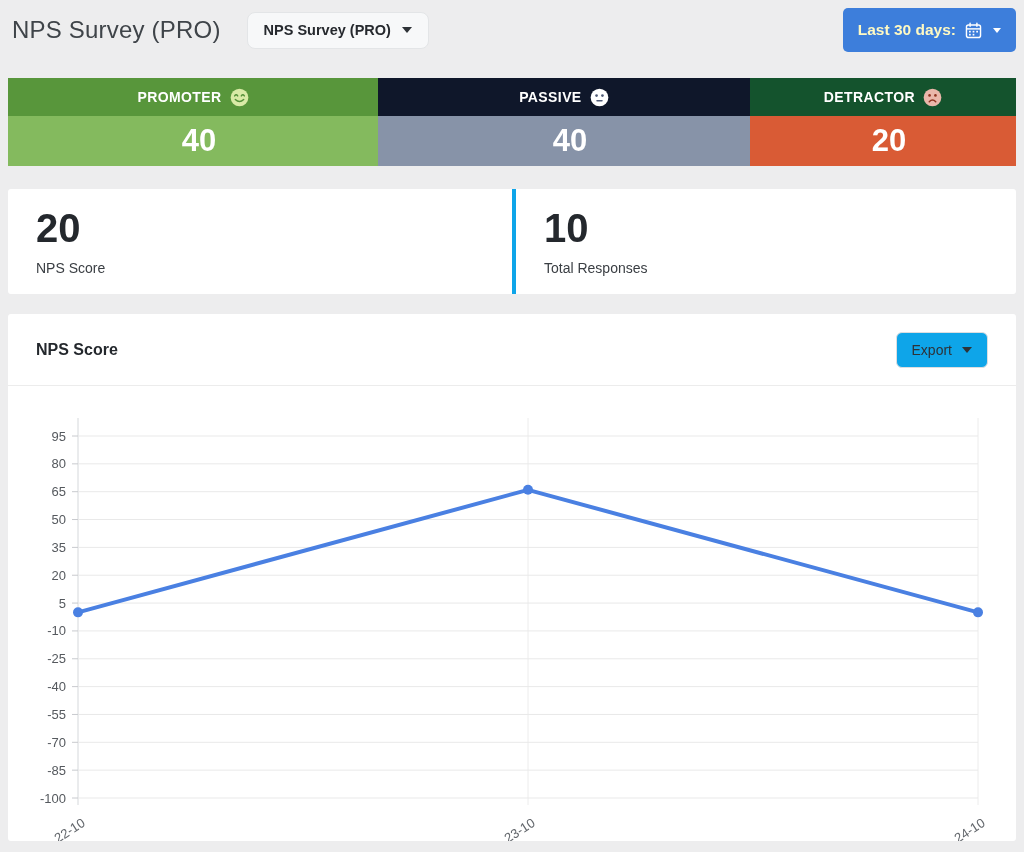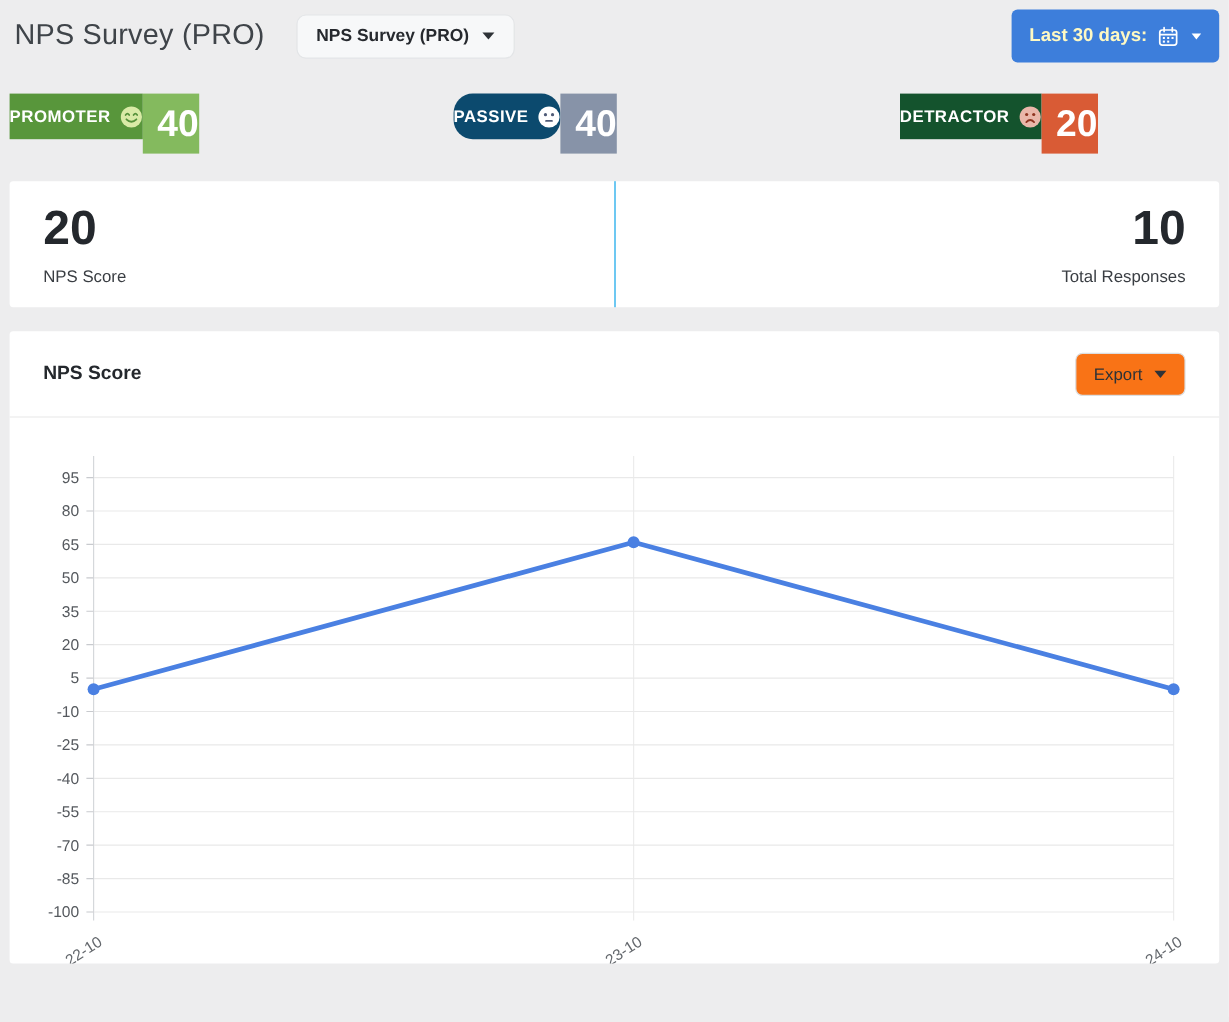--- a/index.html
+++ b/index.html
@@ -32,7 +32,7 @@
 
   
   .segments { display: flex; margin: 26px 8px 0 8px; }
-  .segment { display: flex; flex-direction: row; }
+  .segment { display: flex; flex-direction: column; }
   .seg-head {
     height: 38px; display: flex; align-items: center; justify-content: center; gap: 8px;
     color: #fff; font-weight: 700; font-size: 14px; letter-spacing: .4px;

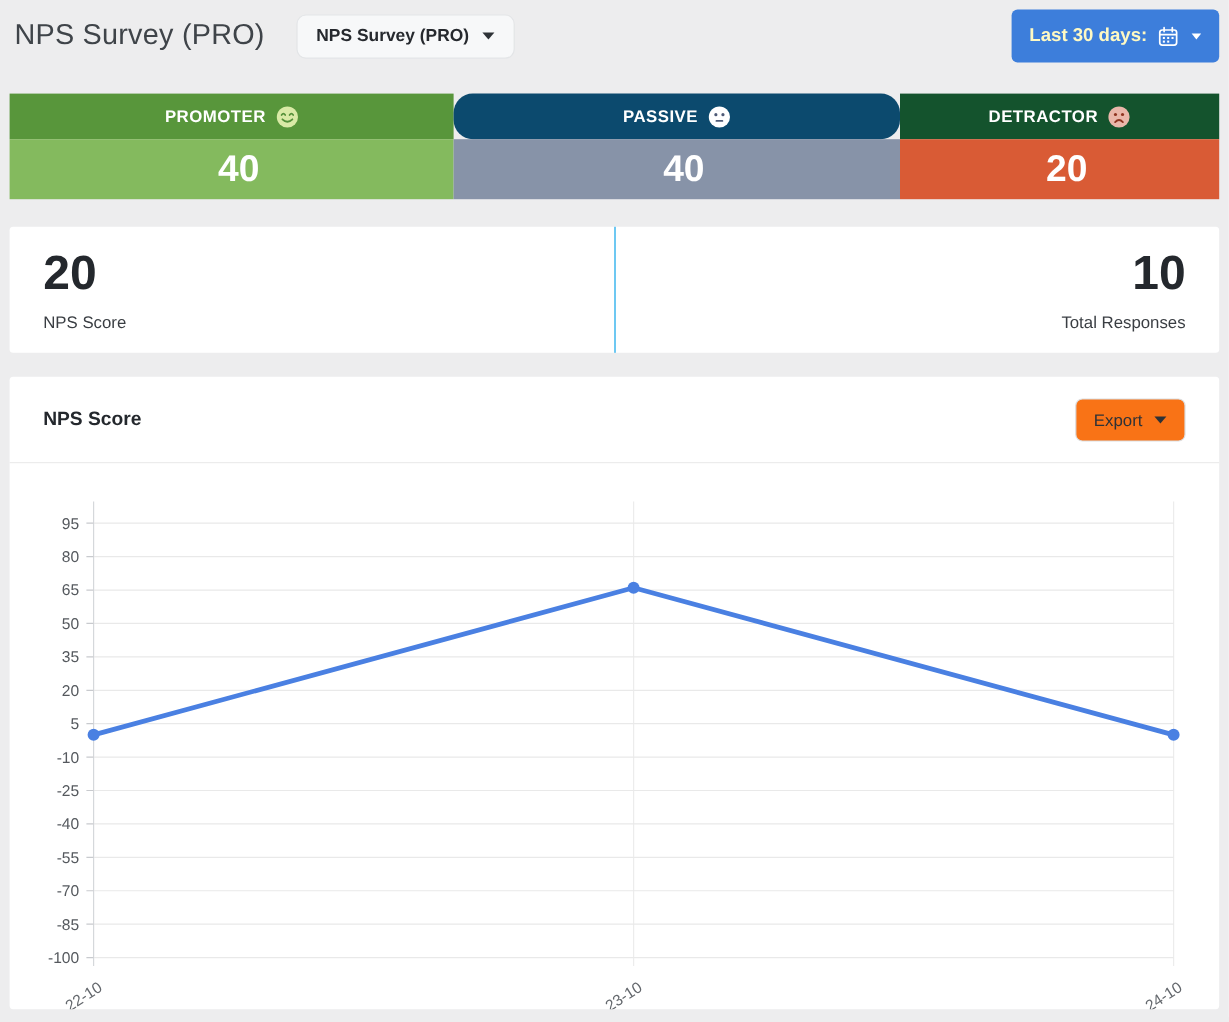--- a/index.html
+++ b/index.html
@@ -107,7 +107,7 @@
   </div>
 
   <div class="segment" style="width:36.9%">
-    <div class="seg-head" style="background: #0c4a6e; border-radius: 16px;">
+    <div class="seg-head" style="background: #0f172a;">
       <span>PASSIVE</span>
       <svg width="19" height="19" viewBox="0 0 20 20">
         <circle cx="10" cy="10" r="9.3" fill="#ffffff"></circle>

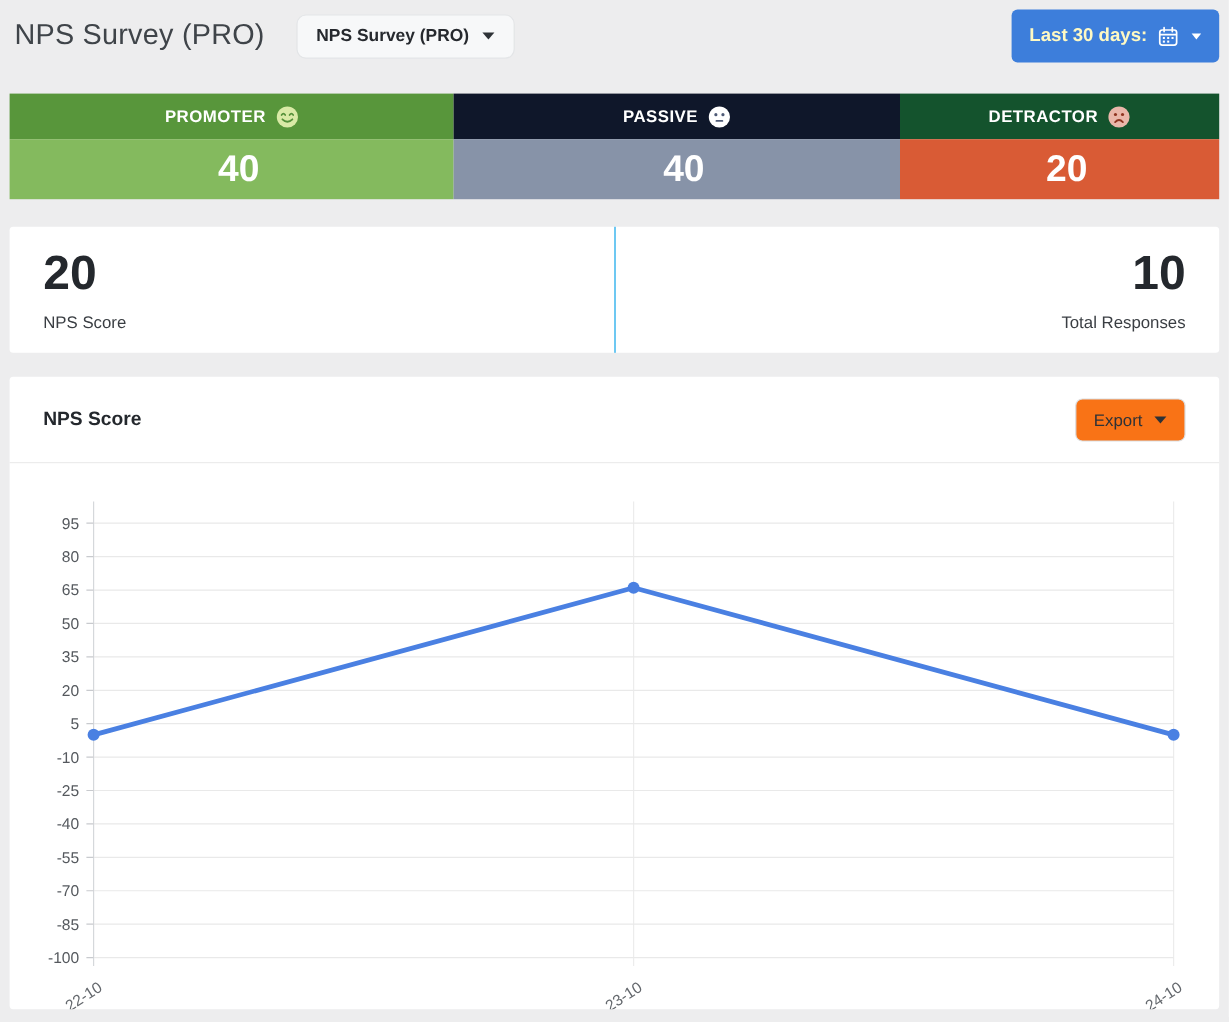--- a/index.html
+++ b/index.html
@@ -45,7 +45,7 @@
   
   .stats-card { background: #fff; margin: 23px 8px 0 8px; height: 105px; display: flex; border-radius: 3px; }
   .stat { flex: 1 1 50%; padding: 16px 28px; }
-  .stat + .stat { border-left: 1px solid #0ea5e9; text-align: right; }
+  .stat + .stat { border-left: 4px solid #0ea5e9; }
   .stat-value { font-size: 40px; font-weight: 700; color: #24282d; line-height: 1.15; }
   .stat-label { font-size: 14px; color: #3a3e43; margin-top: 9px; }
 

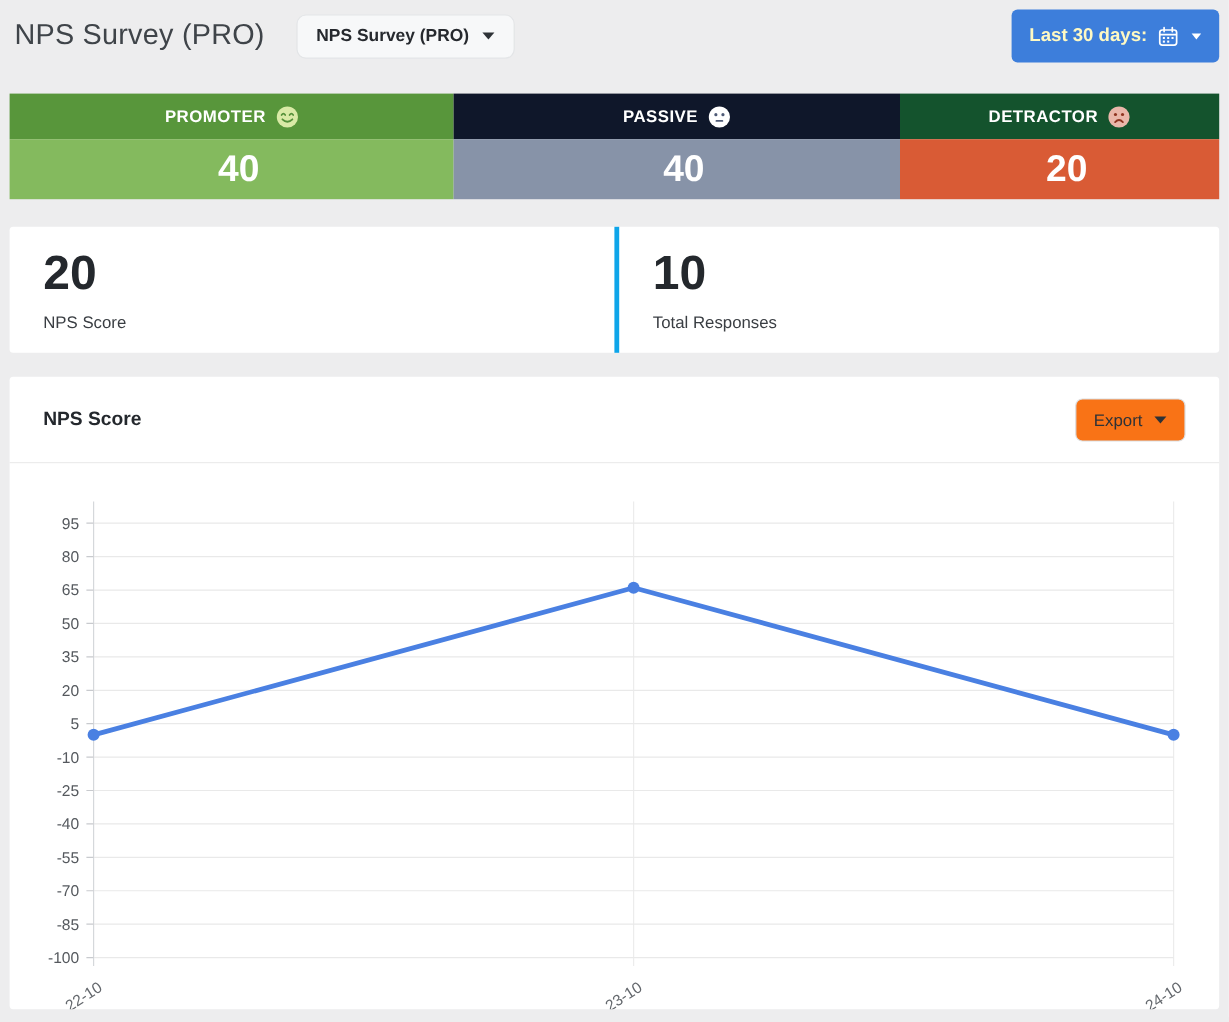--- a/index.html
+++ b/index.html
@@ -55,7 +55,7 @@
   .chart-title { font-size: 16px; font-weight: 700; color: #24282d; }
   .export-btn {
     margin-left: auto; height: 36px; padding: 0 15px;
-    background: #f97316; border: 1px solid #dcdee0; border-radius: 6px;
+    background: #0ea5e9; border: 1px solid #dcdee0; border-radius: 6px;
     display: flex; align-items: center; gap: 10px;
     font-size: 14px; color: #2e3237; cursor: pointer; font-family: inherit;
   }

